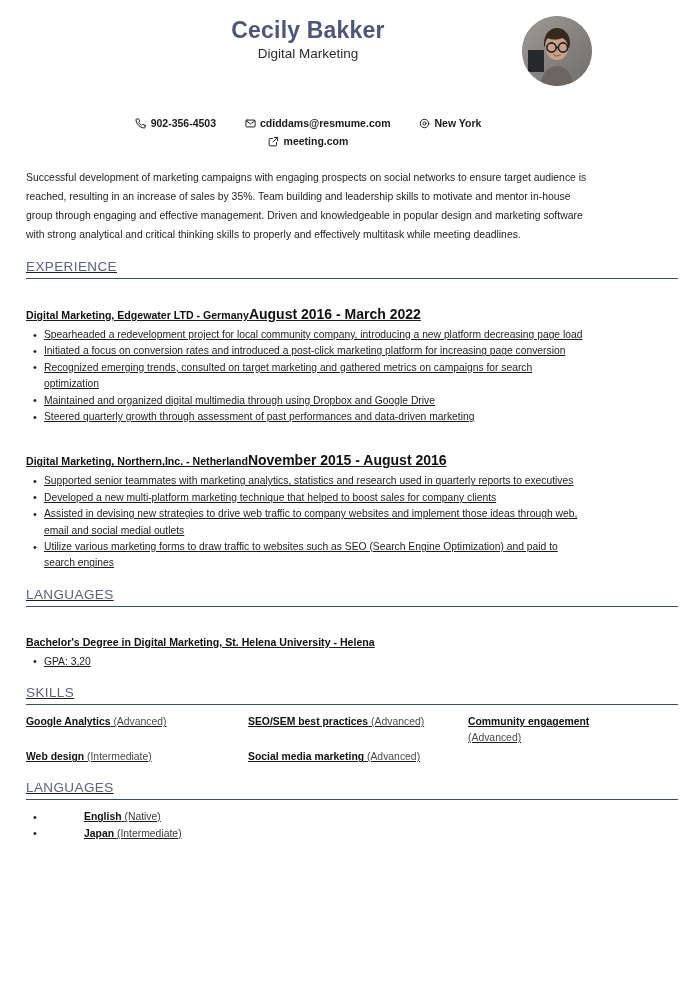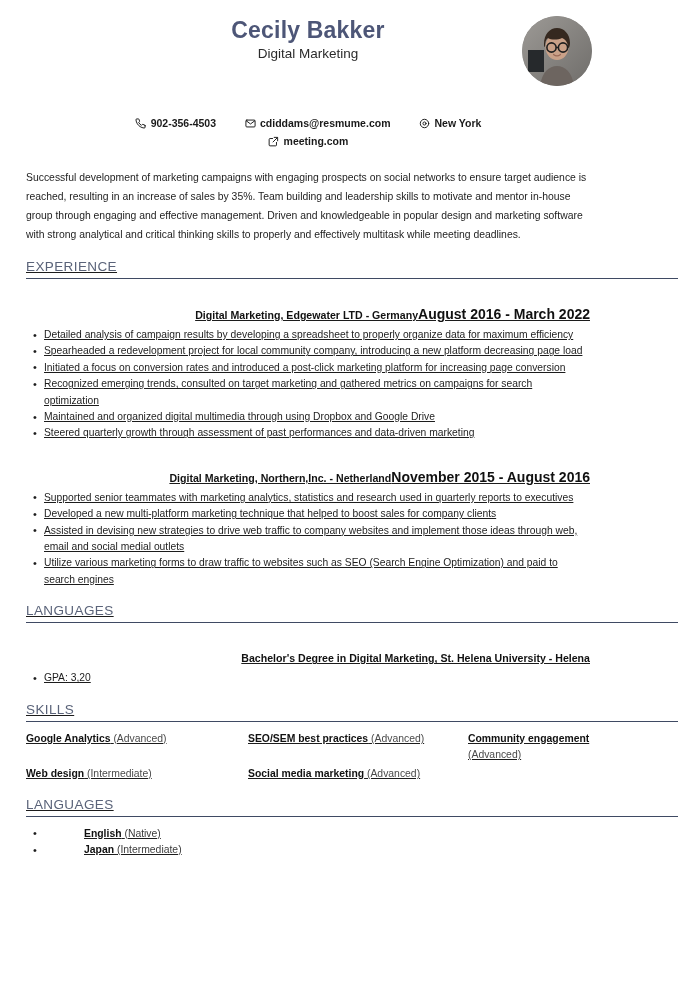--- a/index.html
+++ b/index.html
@@ -125,7 +125,7 @@
   .entry { margin-top: 10px; padding: 0 2px; }
   .entry-head {
     display: flex;
-    justify-content: flex-end;
+    justify-content: flex-start;
     align-items: baseline;
     margin-top: 28px;
   }

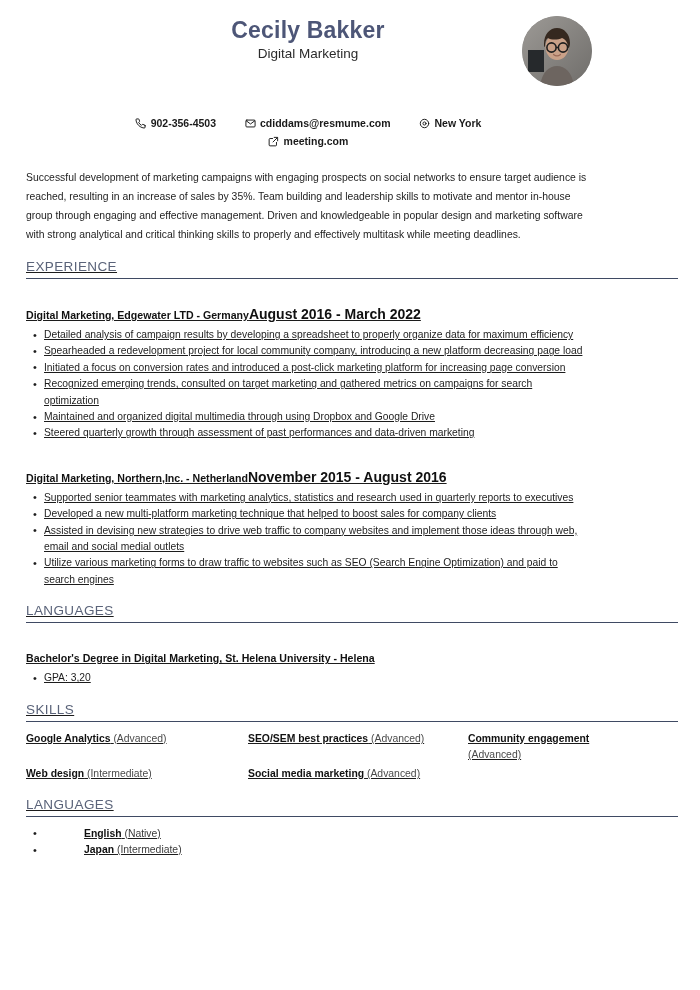--- a/index.html
+++ b/index.html
@@ -301,7 +301,6 @@
         <div class="entry-dates">August 2016 - March 2022</div>
       </div>
       <ul class="bullets">
-        <li>Detailed analysis of campaign results by developing a spreadsheet to properly organize data for maximum efficiency</li>
         <li>Spearheaded a redevelopment project for local community company, introducing a new platform decreasing page load</li>
         <li>Initiated a focus on conversion rates and introduced a post-click marketing platform for increasing page conversion</li>
         <li>Recognized emerging trends, consulted on target marketing and gathered metrics on campaigns for search optimization</li>

